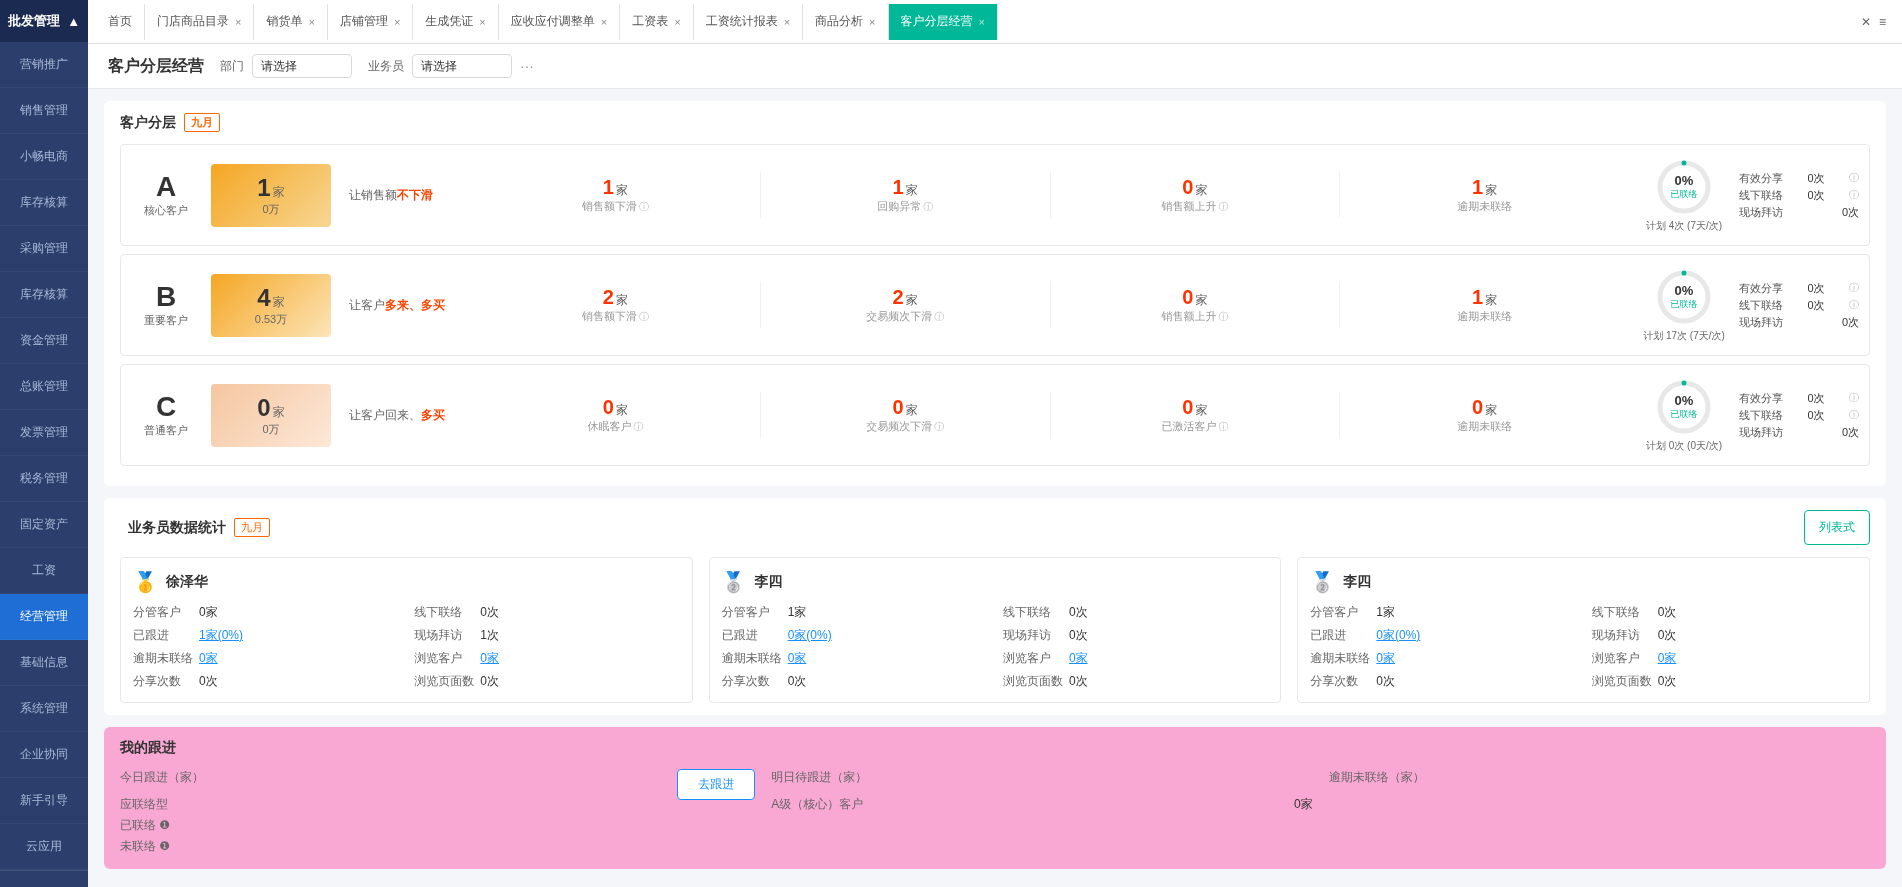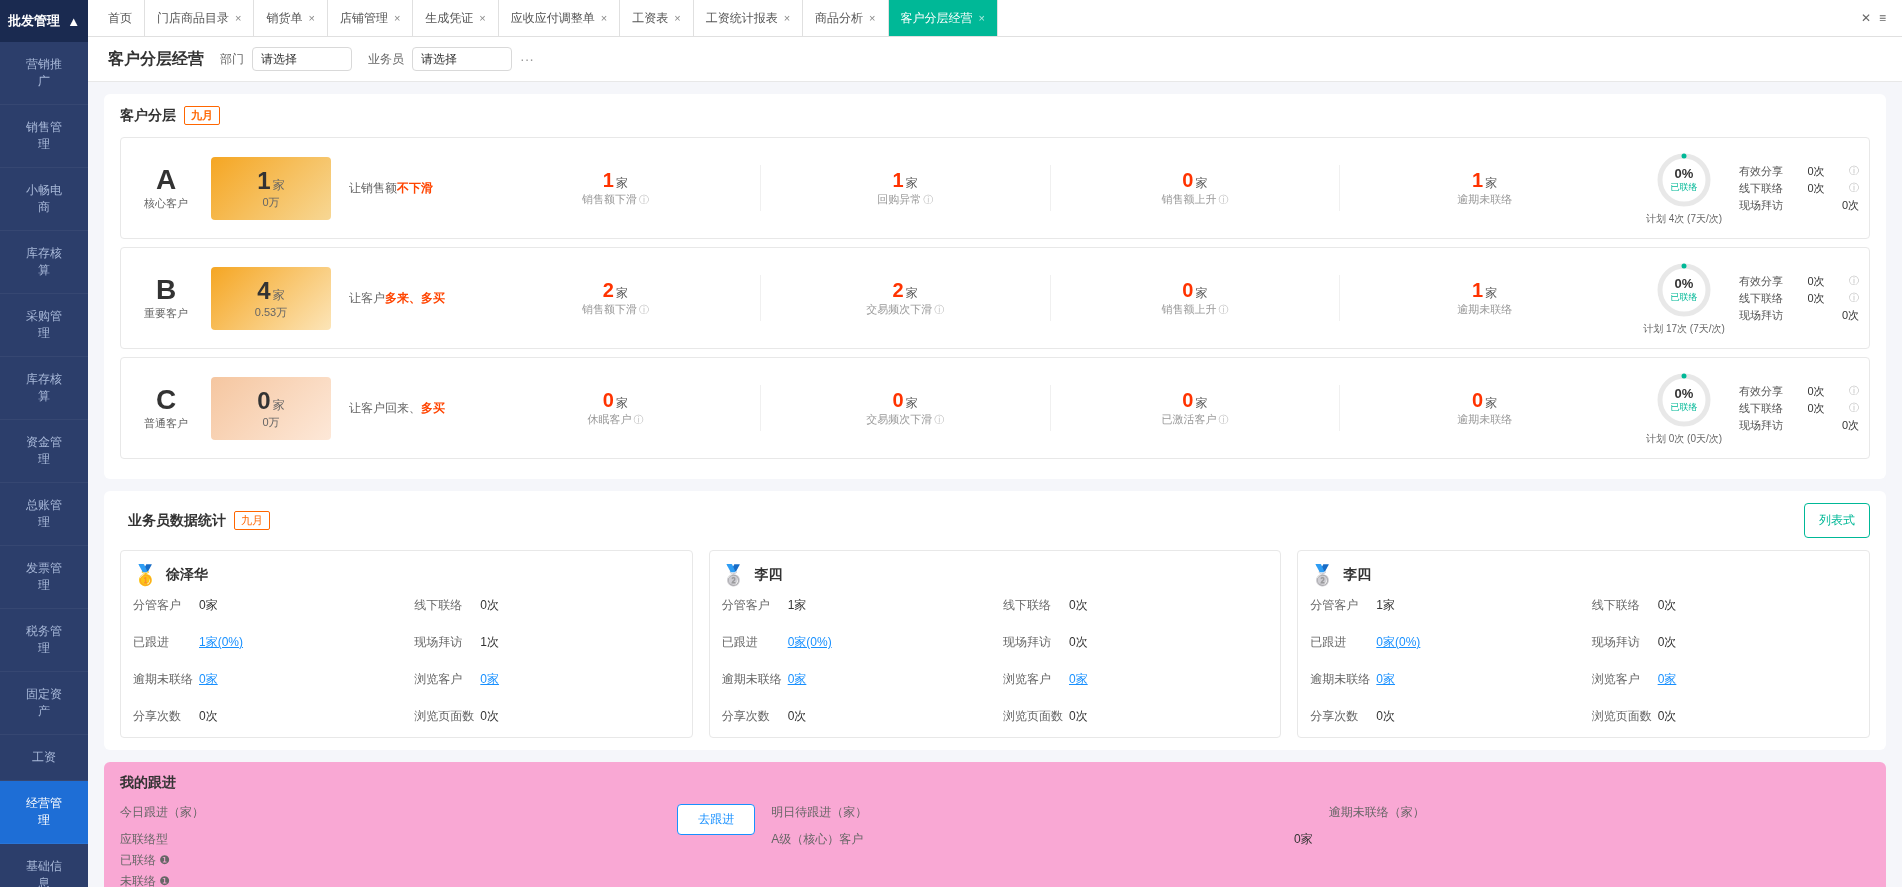--- a/index.html
+++ b/index.html
@@ -53,7 +53,7 @@
       display: flex;
       align-items: center;
       border-bottom: 1px solid #e0e0e0;
-      height: 37px;
+      height: 44px;
       padding: 0 8px;
       flex-shrink: 0;
       overflow-x: auto;

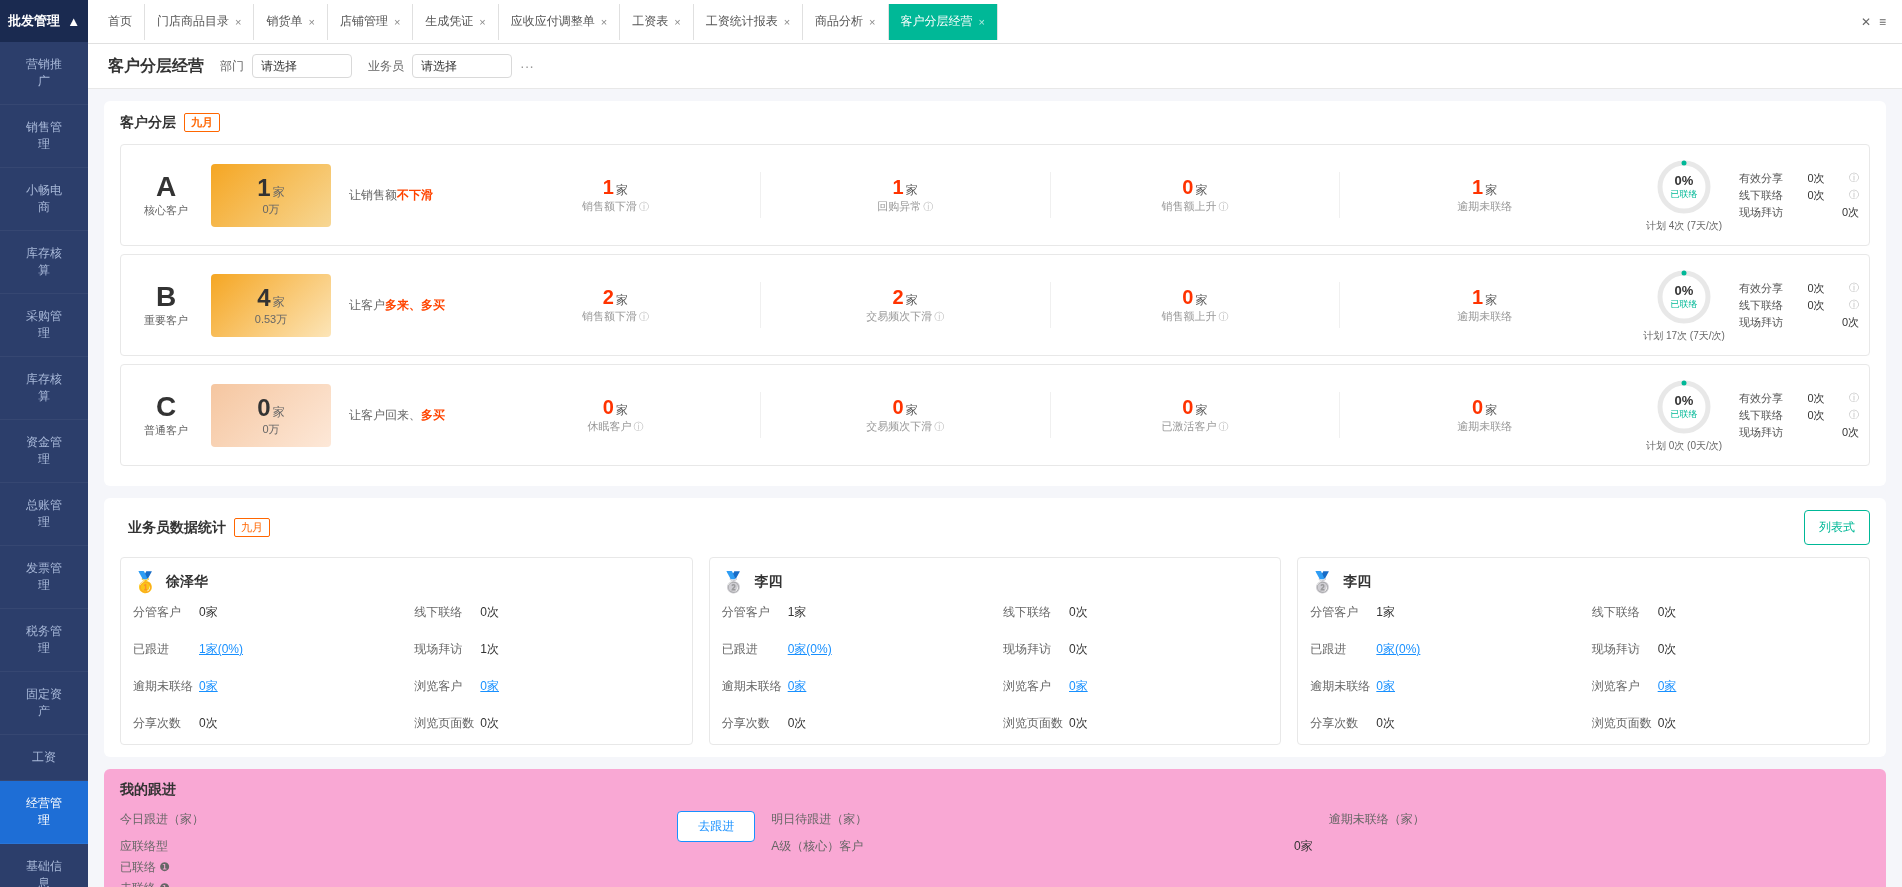--- a/index.html
+++ b/index.html
@@ -27,7 +27,7 @@
     }
     .sidebar-header span { font-weight: bold; }
     .sidebar-item {
-      padding: 14px 21px;
+      padding: 14px 15px;
       color: #a8b8d8;
       font-size: 12px;
       text-align: center;

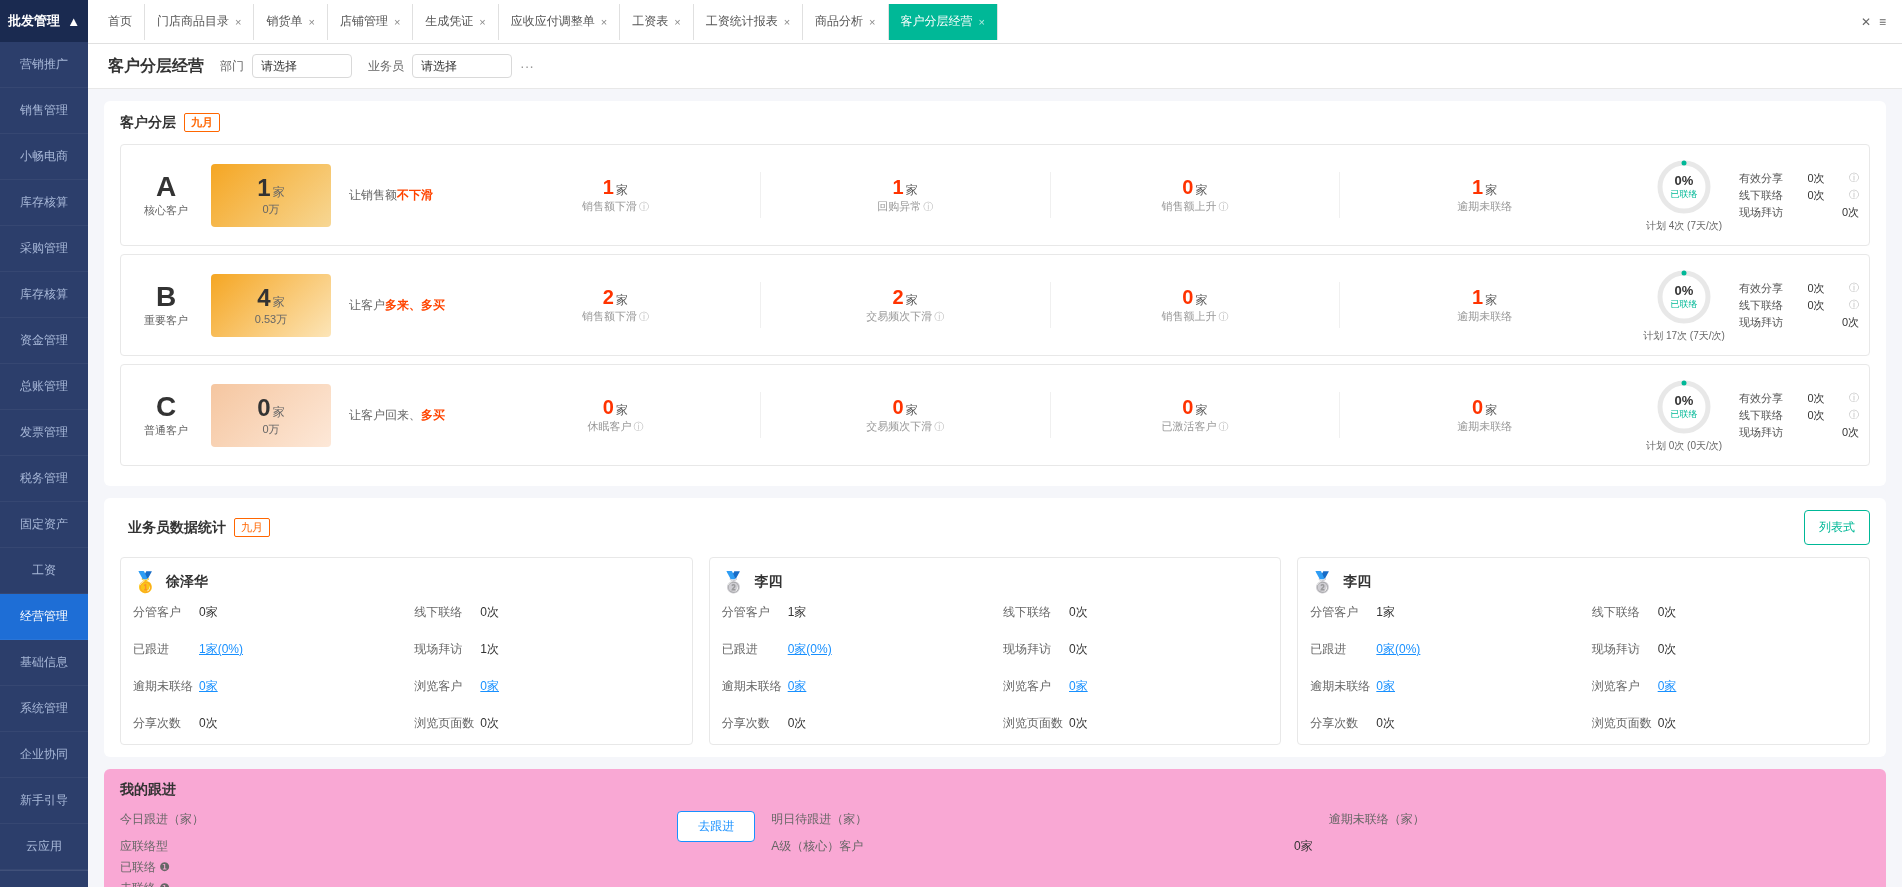--- a/index.html
+++ b/index.html
@@ -240,7 +240,7 @@
     .biz-card-header { display: flex; align-items: center; gap: 8px; margin-bottom: 10px; }
     .biz-avatar { font-size: 20px; }
     .biz-name { font-size: 14px; font-weight: bold; color: #333; }
-    .biz-grid { display: grid; grid-template-columns: 1fr 1fr; gap: 20px 16px; }
+    .biz-grid { display: grid; grid-template-columns: 1fr 1fr; gap: 6px 16px; }
     .biz-field { display: flex; gap: 6px; align-items: center; font-size: 12px; color: #666; }
     .biz-field .lbl { min-width: 60px; }
     .biz-field .val { color: #333; }

